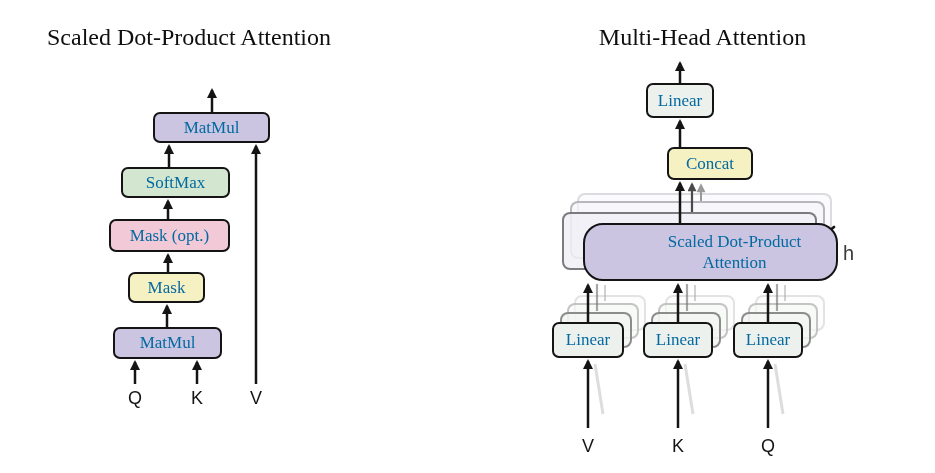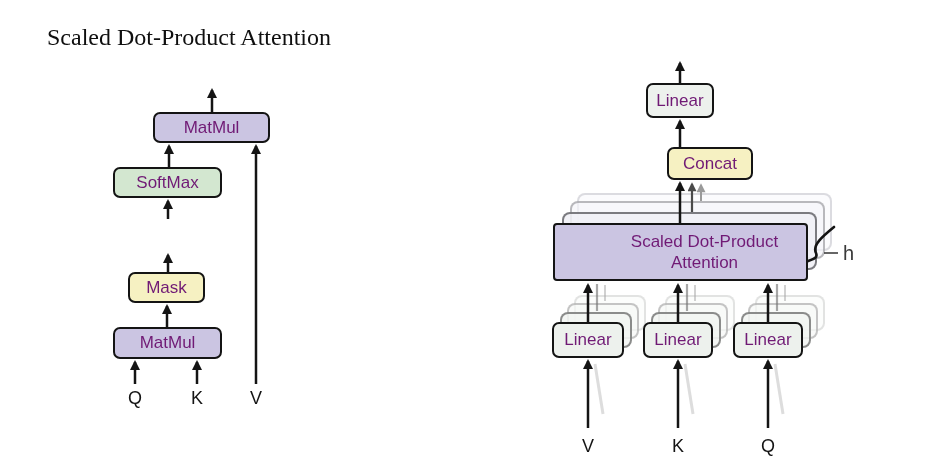--- a/index.html
+++ b/index.html
@@ -22,6 +22,7 @@
 <div id="stage">
 
   <div class="title" style="left:38px;top:24px;width:302px;">Scaled Dot-Product Attention</div>
+  <div class="title" style="left:550px;top:24px;width:305px;">Multi-Head Attention</div>
 
   <div class="shadow" style="left:577px;top:193px;width:255px;height:58px;border-color:rgba(160,160,168,.35);background:rgba(248,248,251,.55);"></div>
   <div class="shadow" style="left:570px;top:201px;width:255px;height:58px;border-color:rgba(120,120,126,.5);background:rgba(245,245,249,.7);"></div>

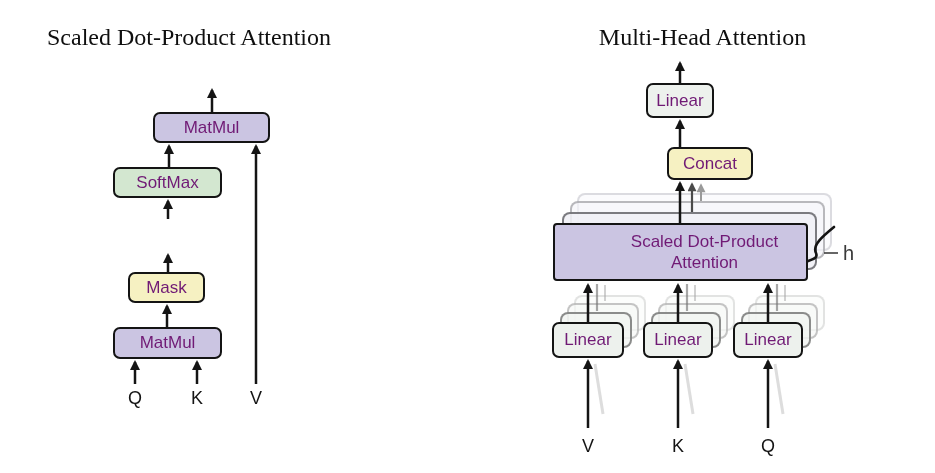--- a/index.html
+++ b/index.html
@@ -9,7 +9,7 @@
          text-align:center;white-space:nowrap;}
   .box{position:absolute;box-sizing:border-box;border:2.5px solid #141414;border-radius:7px;
        display:flex;align-items:center;justify-content:center;
-       font-size:17px;color:#701a75;text-align:center;white-space:pre-line;line-height:1.25;}
+       font-size:17px;color:#0369a1;text-align:center;white-space:pre-line;line-height:1.25;font-family:Liberation Serif, serif;}
   .shadow{position:absolute;box-sizing:border-box;border:2.5px solid;border-radius:8px;
           filter:blur(0.6px);}
   .iolabel{position:absolute;font-size:18px;color:#141414;transform:translateX(-50%);}

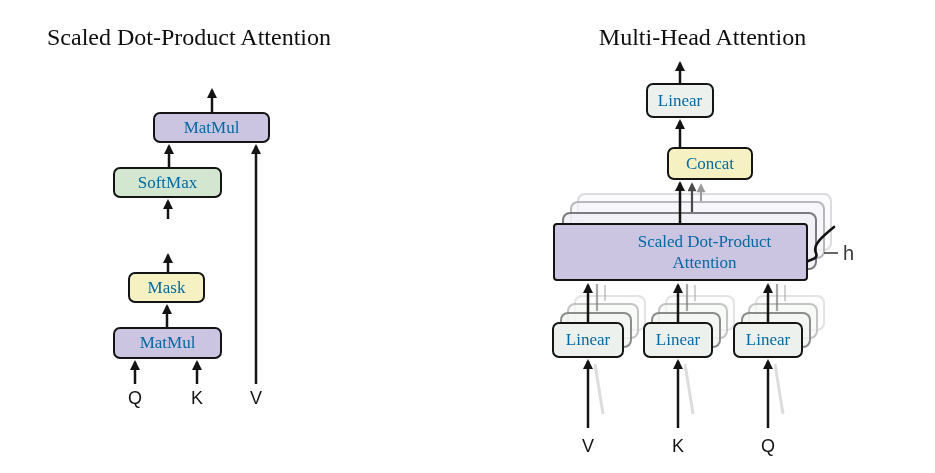--- a/index.html
+++ b/index.html
@@ -90,7 +90,7 @@
   </svg>
 
   <div class="box" style="left:153px;top:112px;width:117px;height:31px;background:#CBC5E2;">MatMul</div>
-  <div class="box" style="left:113px;top:167px;width:109px;height:31px;background:#D3E7D0;">SoftMax</div>
+  <div class="box" style="left:121px;top:167px;width:109px;height:31px;background:#D3E7D0;">SoftMax</div>
   <div class="box" style="left:128px;top:272px;width:77px;height:31px;background:#F6F1C2;">Mask</div>
   <div class="box" style="left:113px;top:327px;width:109px;height:32px;background:#CBC5E2;">MatMul</div>
 

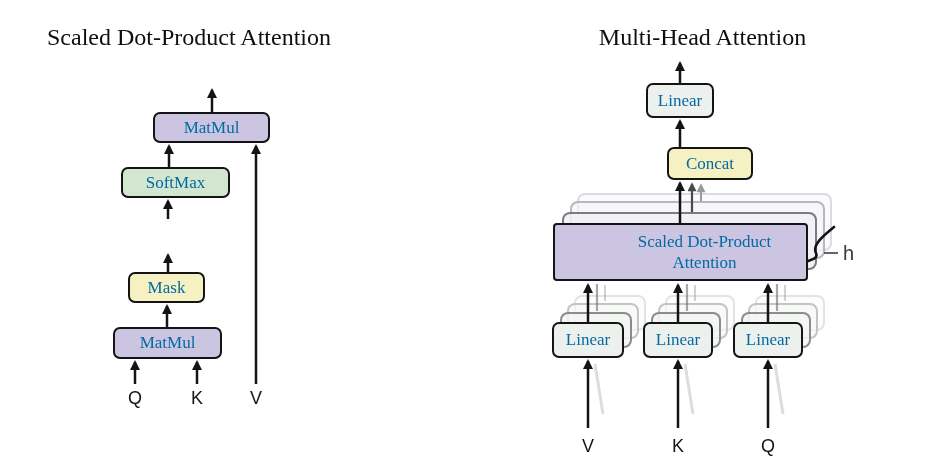--- a/index.html
+++ b/index.html
@@ -91,6 +91,7 @@
 
   <div class="box" style="left:153px;top:112px;width:117px;height:31px;background:#CBC5E2;">MatMul</div>
   <div class="box" style="left:121px;top:167px;width:109px;height:31px;background:#D3E7D0;">SoftMax</div>
+  <div class="box" style="left:109px;top:219px;width:121px;height:33px;background:#F2C9D6;">Mask (opt.)</div>
   <div class="box" style="left:128px;top:272px;width:77px;height:31px;background:#F6F1C2;">Mask</div>
   <div class="box" style="left:113px;top:327px;width:109px;height:32px;background:#CBC5E2;">MatMul</div>
 

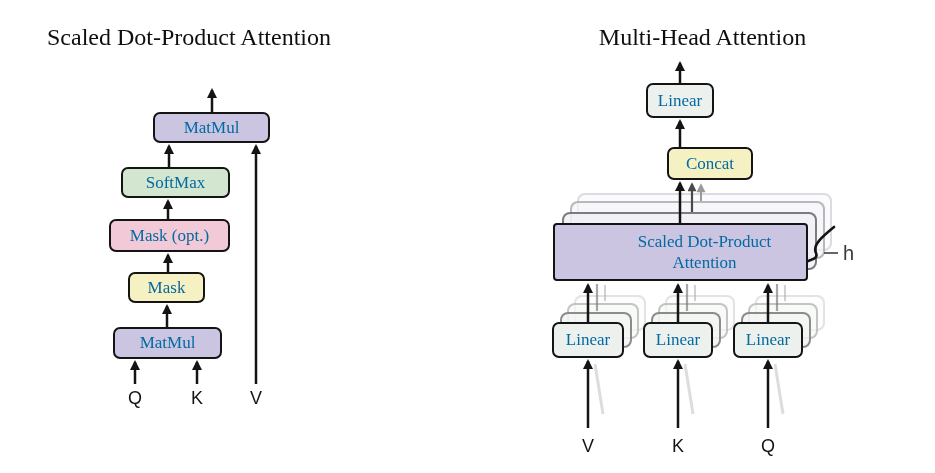--- a/index.html
+++ b/index.html
@@ -101,7 +101,7 @@
 
   <div class="box" style="left:646px;top:83px;width:68px;height:35px;background:#EDF1ED;">Linear</div>
   <div class="box" style="left:667px;top:147px;width:86px;height:33px;background:#F6F1C2;">Concat</div>
-  <div class="box" style="left:553px;top:223px;width:255px;height:58px;background:#CBC5E2;border-radius:4px;padding-left:48px;">Scaled Dot-Product
+  <div class="box" style="left:583px;top:223px;width:255px;height:58px;background:#CBC5E2;border-radius:20px;padding-left:48px;">Scaled Dot-Product
 Attention</div>
   <div class="box" style="left:552px;top:322px;width:72px;height:36px;background:#EDF1ED;">Linear</div>
   <div class="box" style="left:643px;top:322px;width:70px;height:36px;background:#EDF1ED;">Linear</div>

